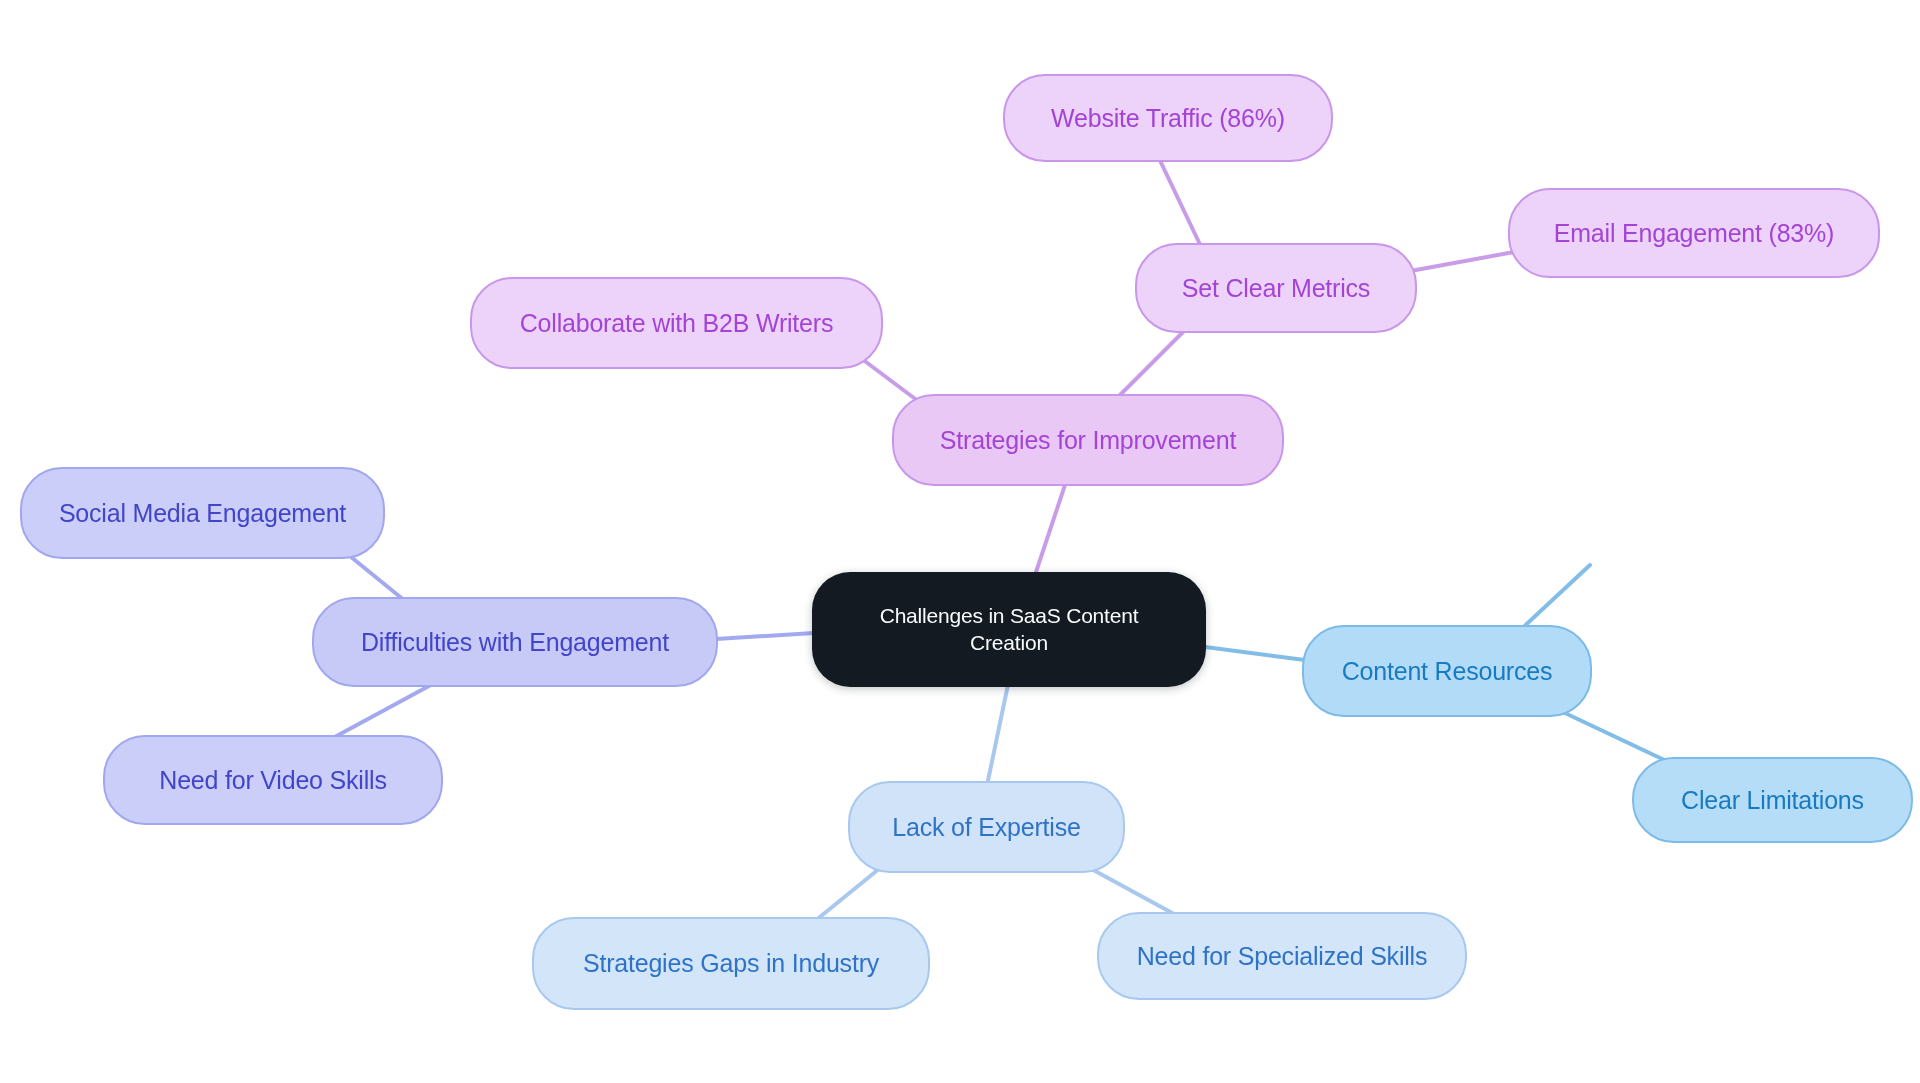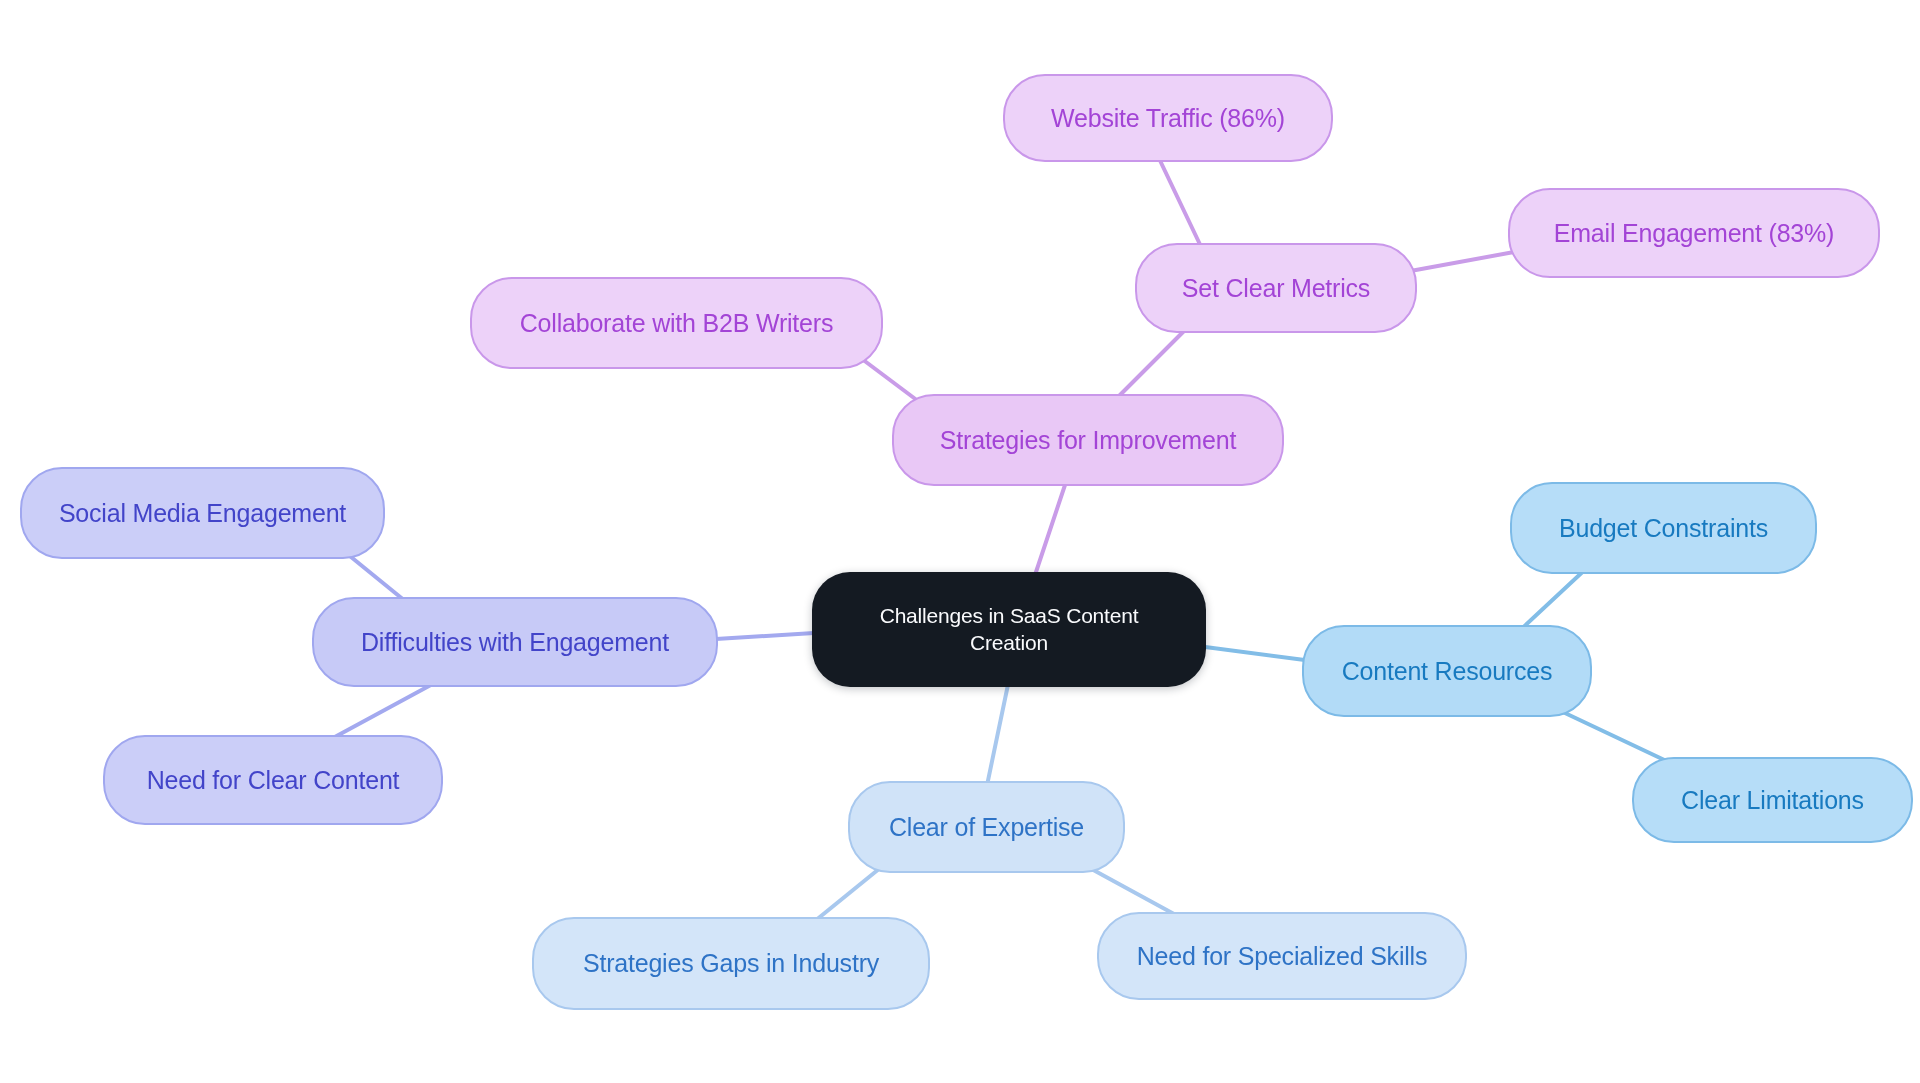--- a/index.html
+++ b/index.html
@@ -120,9 +120,6 @@
     <span>Need for Clear Content</span>
   </div>
 
-  <div class="node blue" style="left:1510px; top:482px; width:307px; height:92px">
-    <span>Budget Constraints</span>
-  </div>
 
   <div class="node blue parent" style="left:1302px; top:625px; width:290px; height:92px">
     <span>Content Resources</span>

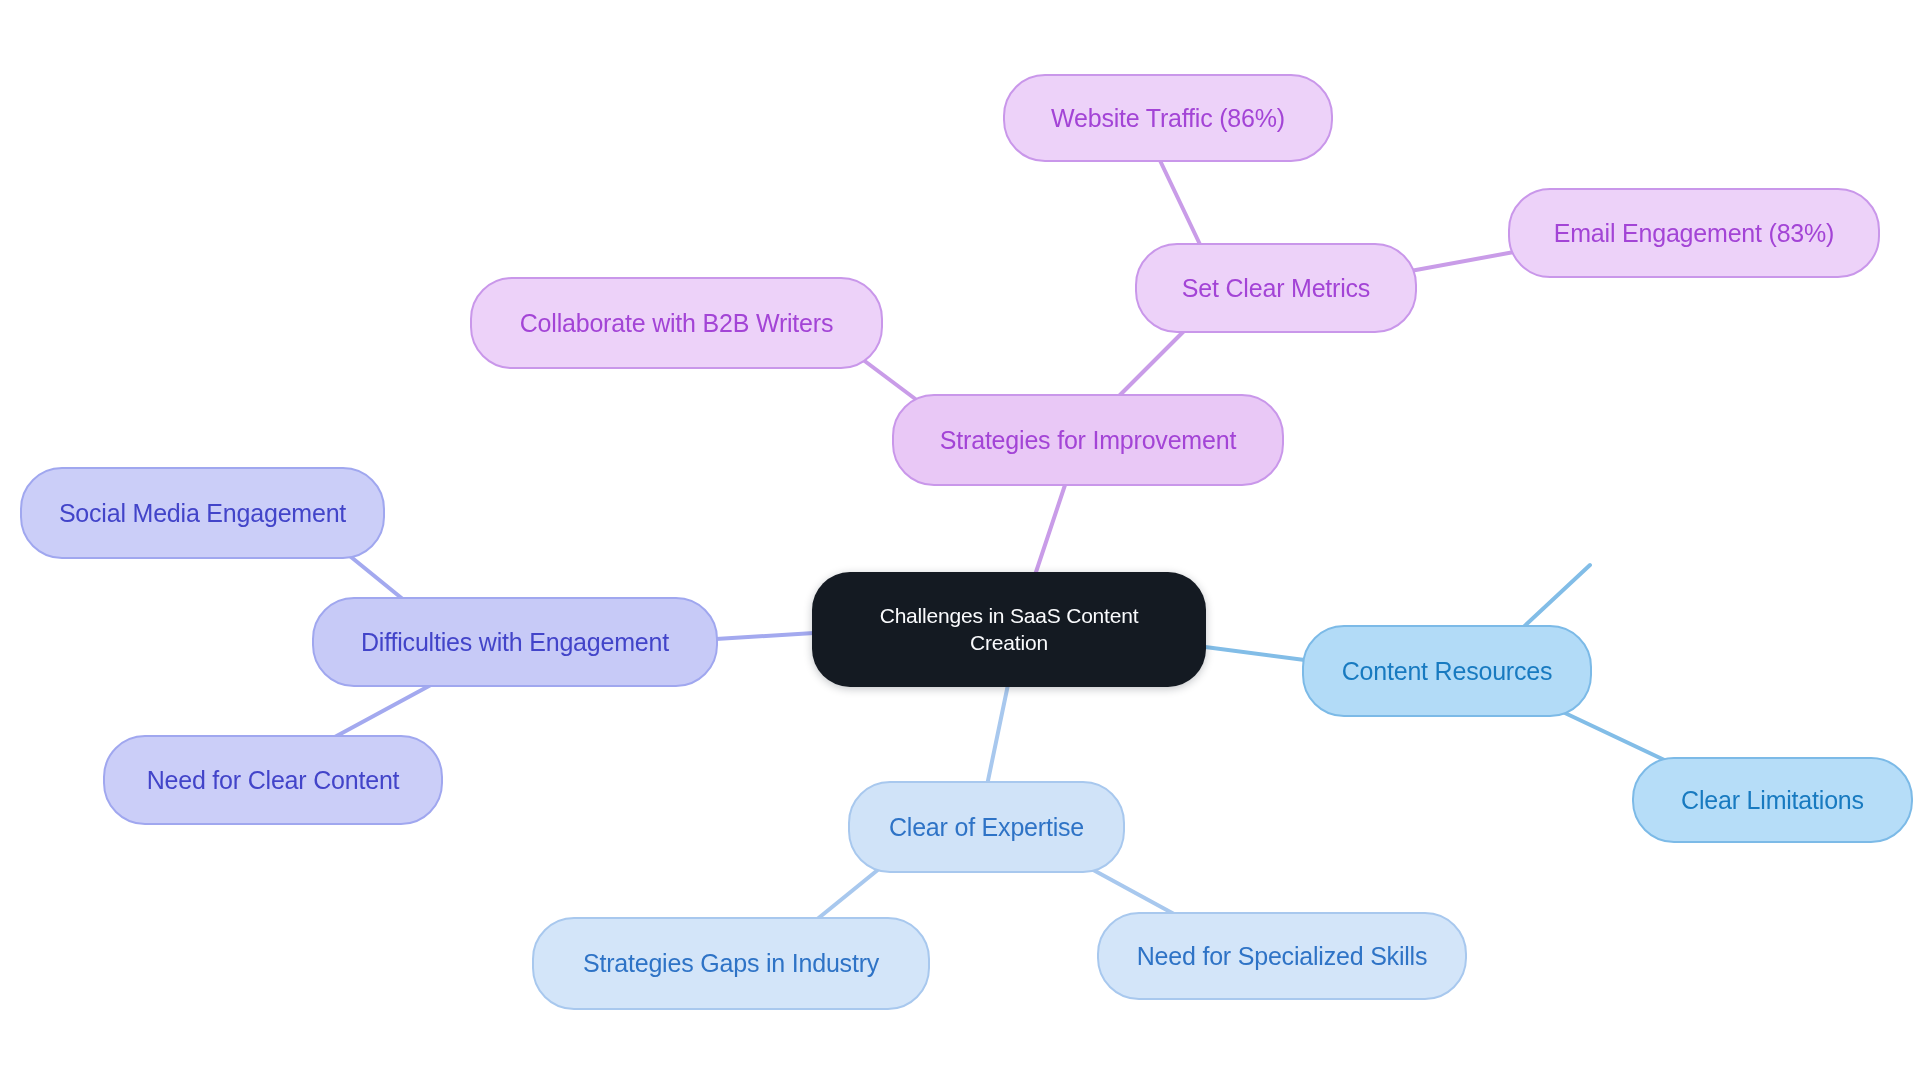--- a/index.html
+++ b/index.html
@@ -117,7 +117,7 @@
   </div>
 
   <div class="node indigo" style="left:103px; top:735px; width:340px; height:90px">
-    <span>Need for Clear Content</span>
+    <span>Need for Video Skills</span>
   </div>
 
 

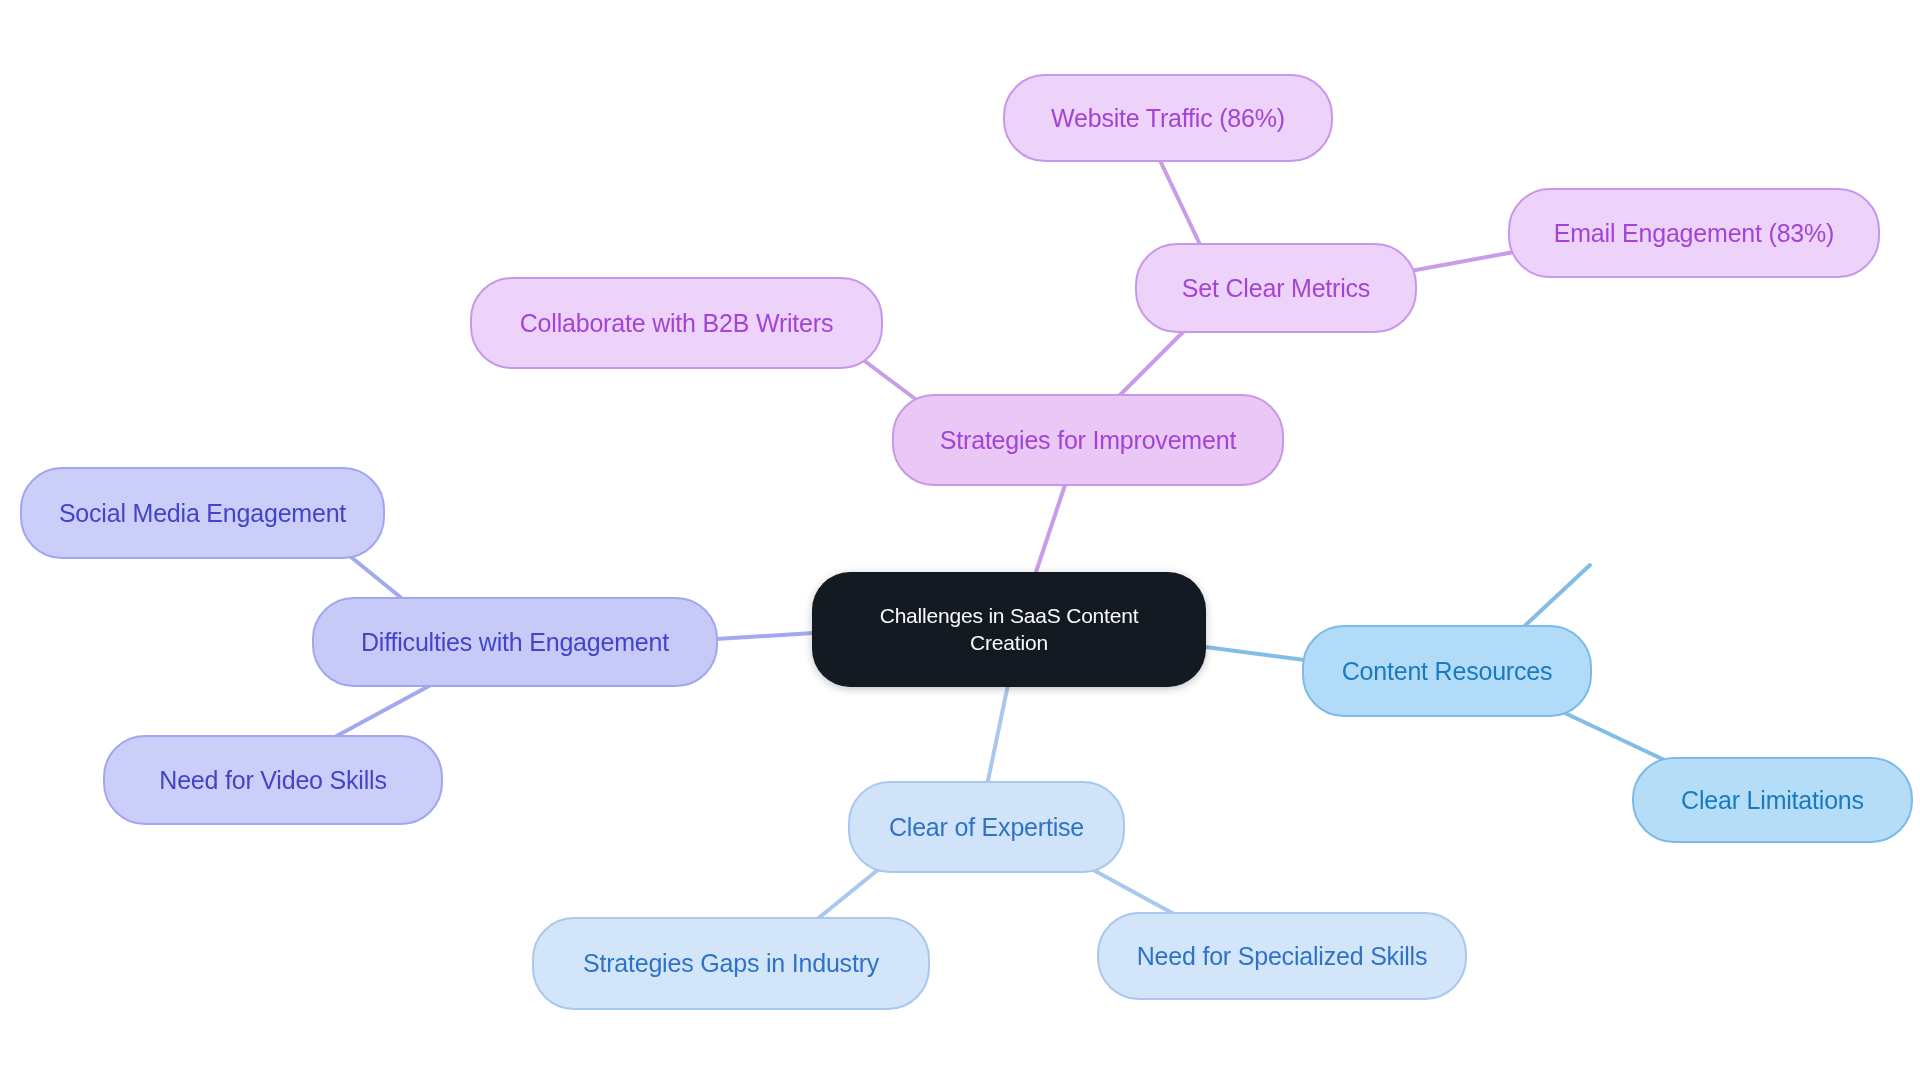--- a/index.html
+++ b/index.html
@@ -130,7 +130,7 @@
   </div>
 
   <div class="node sky parent" style="left:848px; top:781px; width:277px; height:92px">
-    <span>Clear of Expertise</span>
+    <span>Lack of Expertise</span>
   </div>
 
   <div class="node sky" style="left:532px; top:917px; width:398px; height:93px">

